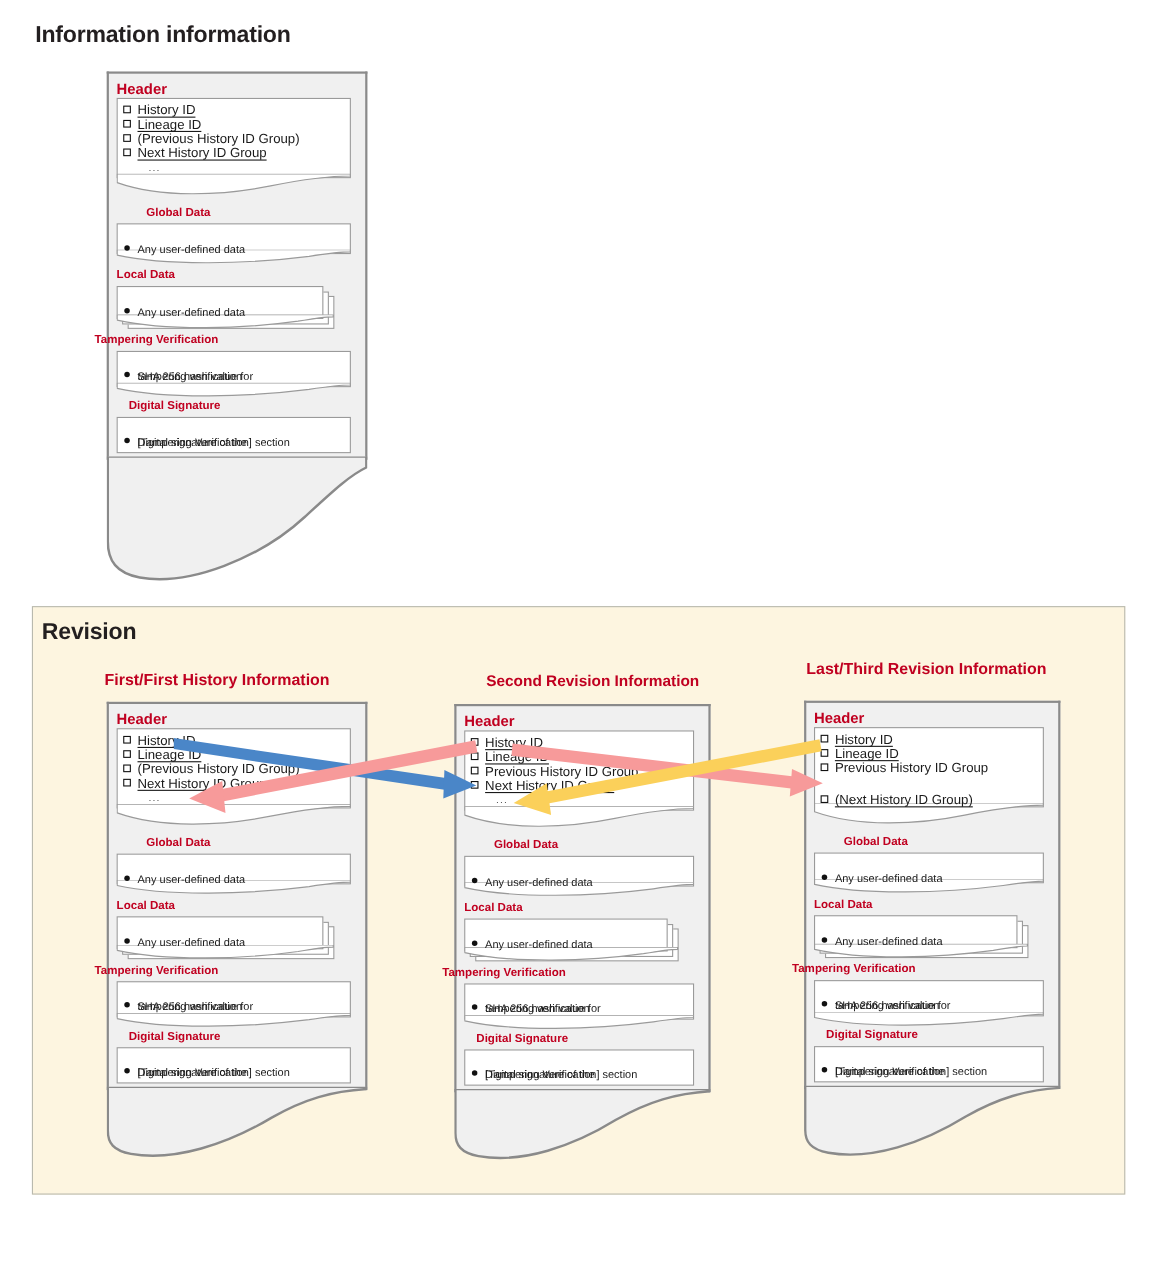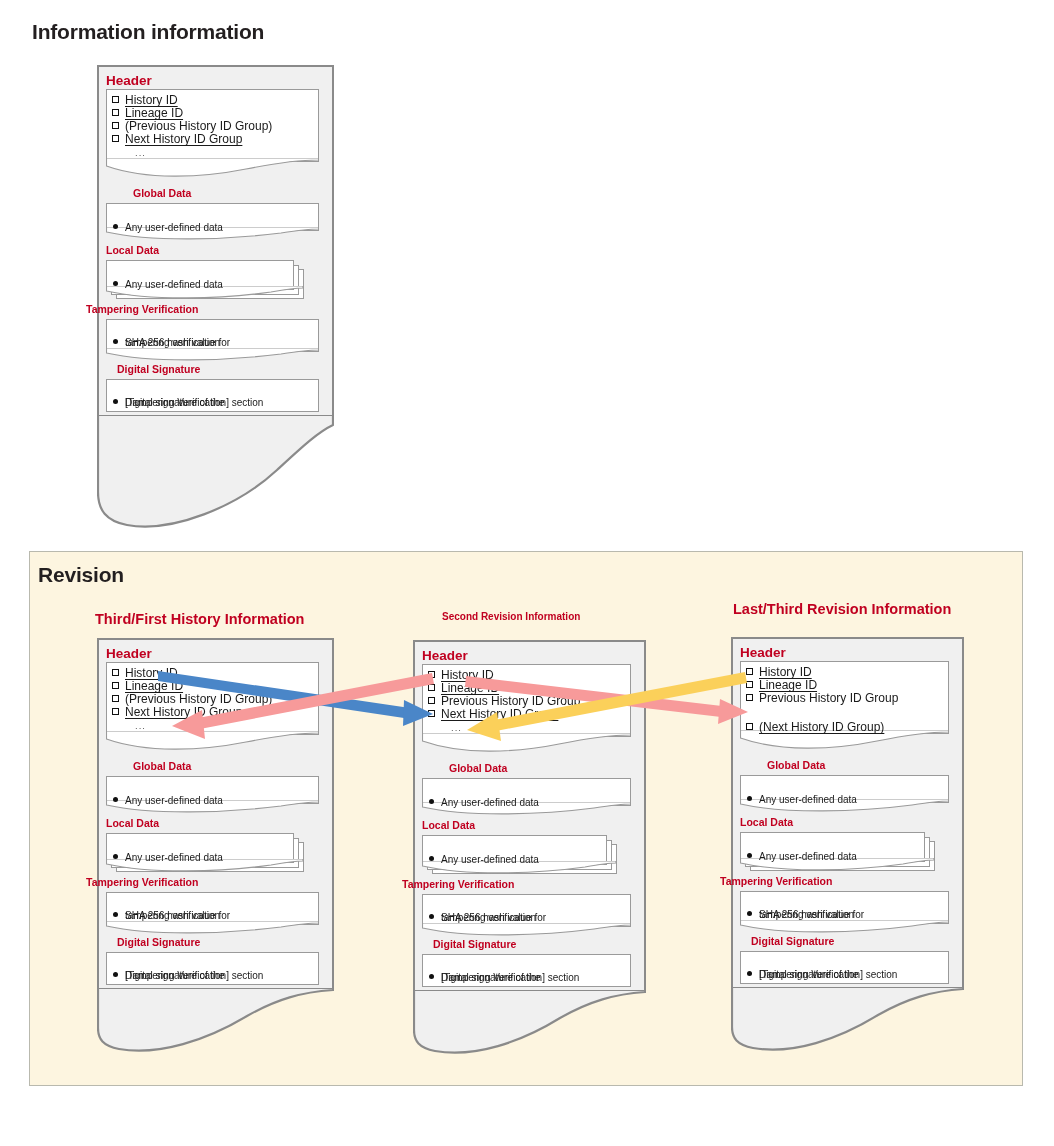--- a/index.html
+++ b/index.html
@@ -220,7 +220,7 @@
 <div id="lineage-panel"></div>
 <div class="section-title" id="lineage-title">Revision</div>
 
-<div class="card-label" style="left:95px; top:611px; font-size:14.5px;">Third/First History Information</div>
+<div class="card-label" style="left:95px; top:611px; font-size:14.5px;">First/First History Information</div>
 <div class="doc" id="doc-first" style="left:97px; top:638px; width:237px;">
   <div class="doc-body" style="width:237px; height:353px;"></div>
   <svg class="doc-tear" style="top:350px;" width="237" height="70" viewBox="0 0 237 70">

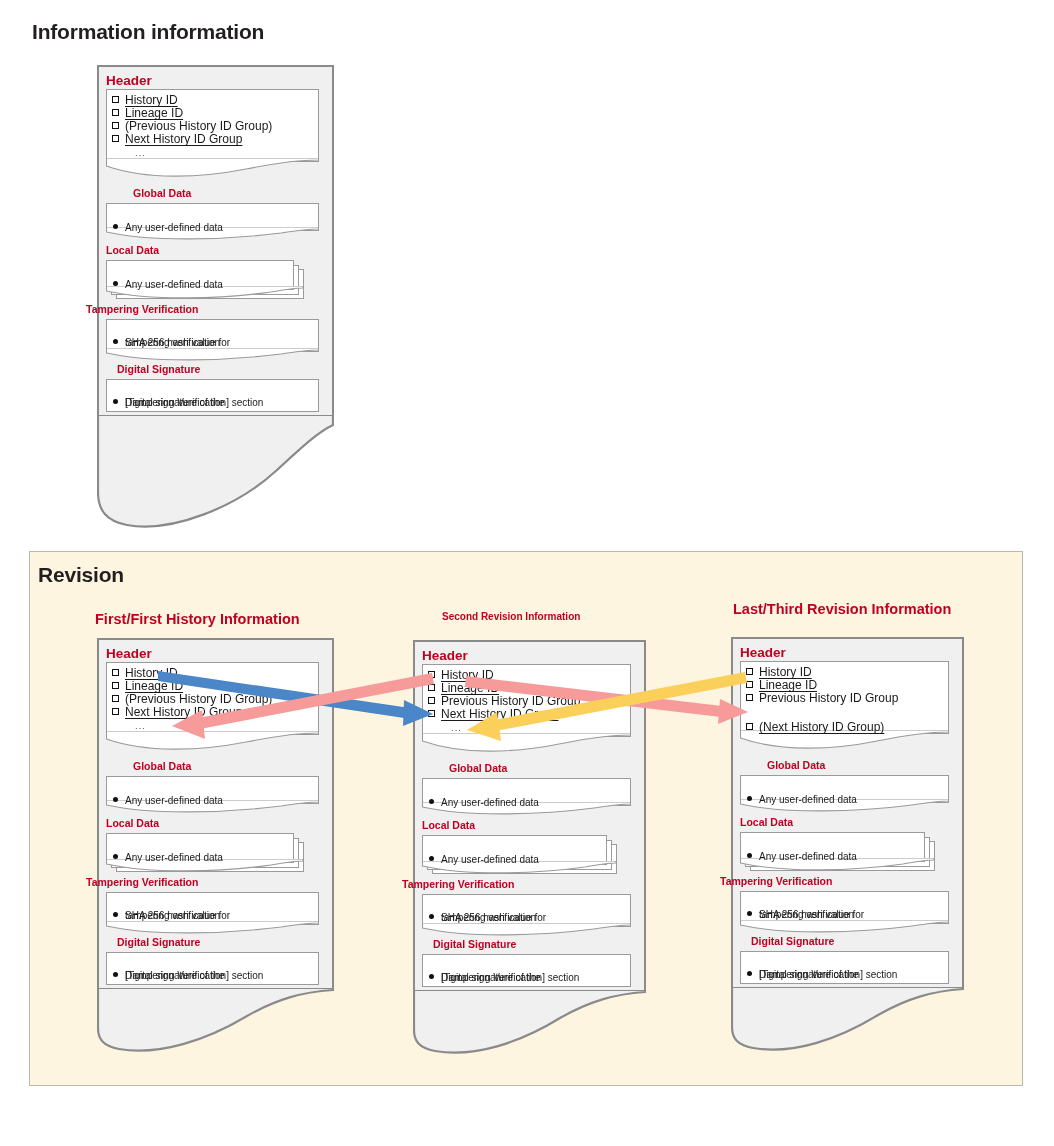--- a/index.html
+++ b/index.html
@@ -284,7 +284,7 @@
   <div class="bullet-line" style="left:28px; top:331px;">[Tampering  Verification] section</div>
 </div>
 
-<div class="card-label" style="left:442px; top:611px; font-size:10px;">Second  Revision  Information</div>
+<div class="card-label" style="left:442px; top:611px; font-size:14px;">Second  Revision  Information</div>
 <div class="doc" id="doc-second" style="left:413px; top:640px; width:233px;">
   <div class="doc-body" style="width:233px; height:353px;"></div>
   <svg class="doc-tear" style="top:350px;" width="233" height="70" viewBox="0 0 233 70">

